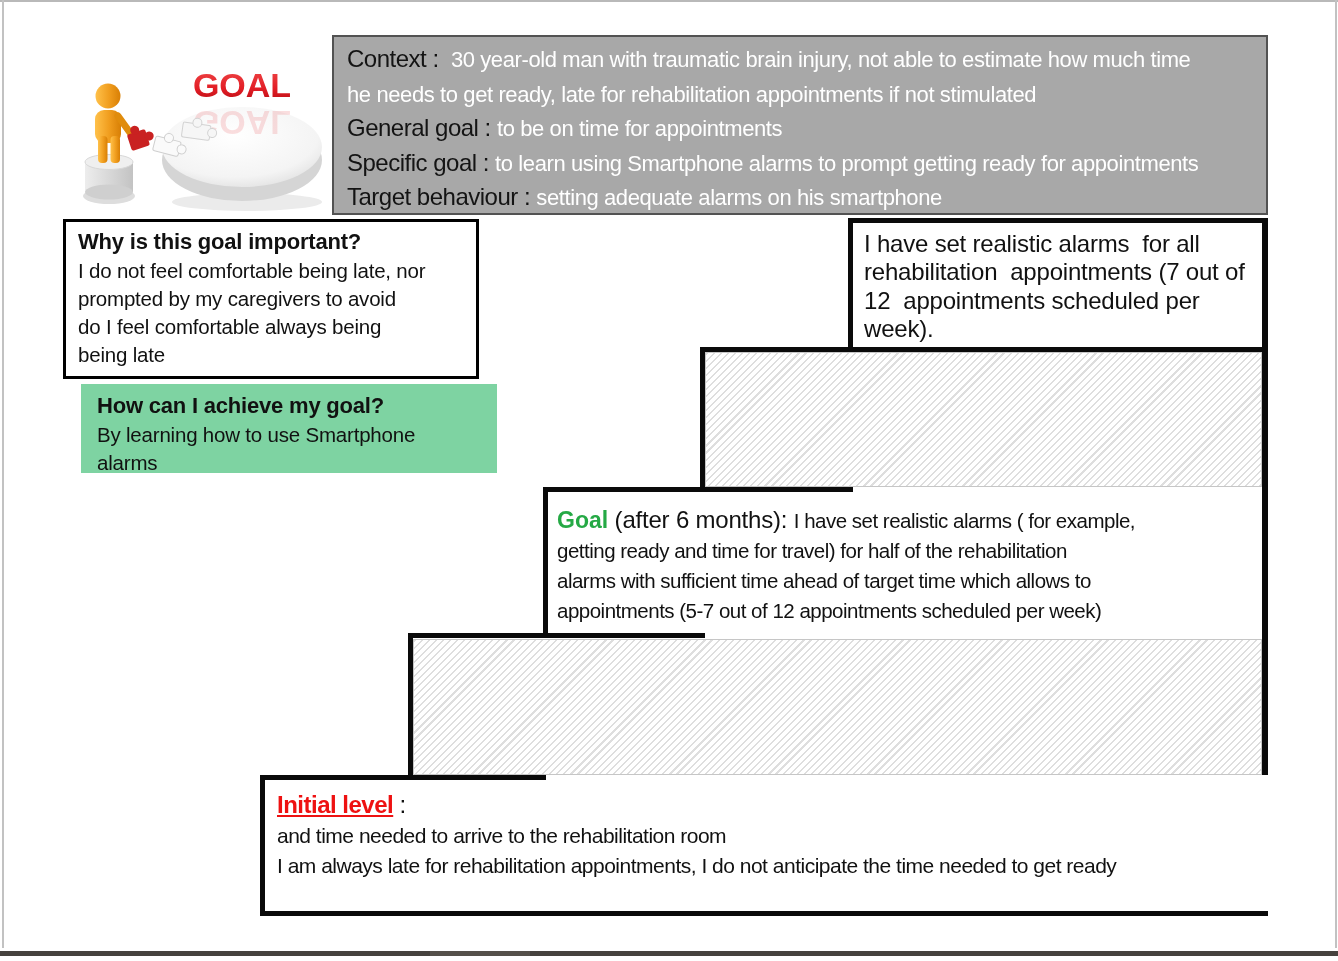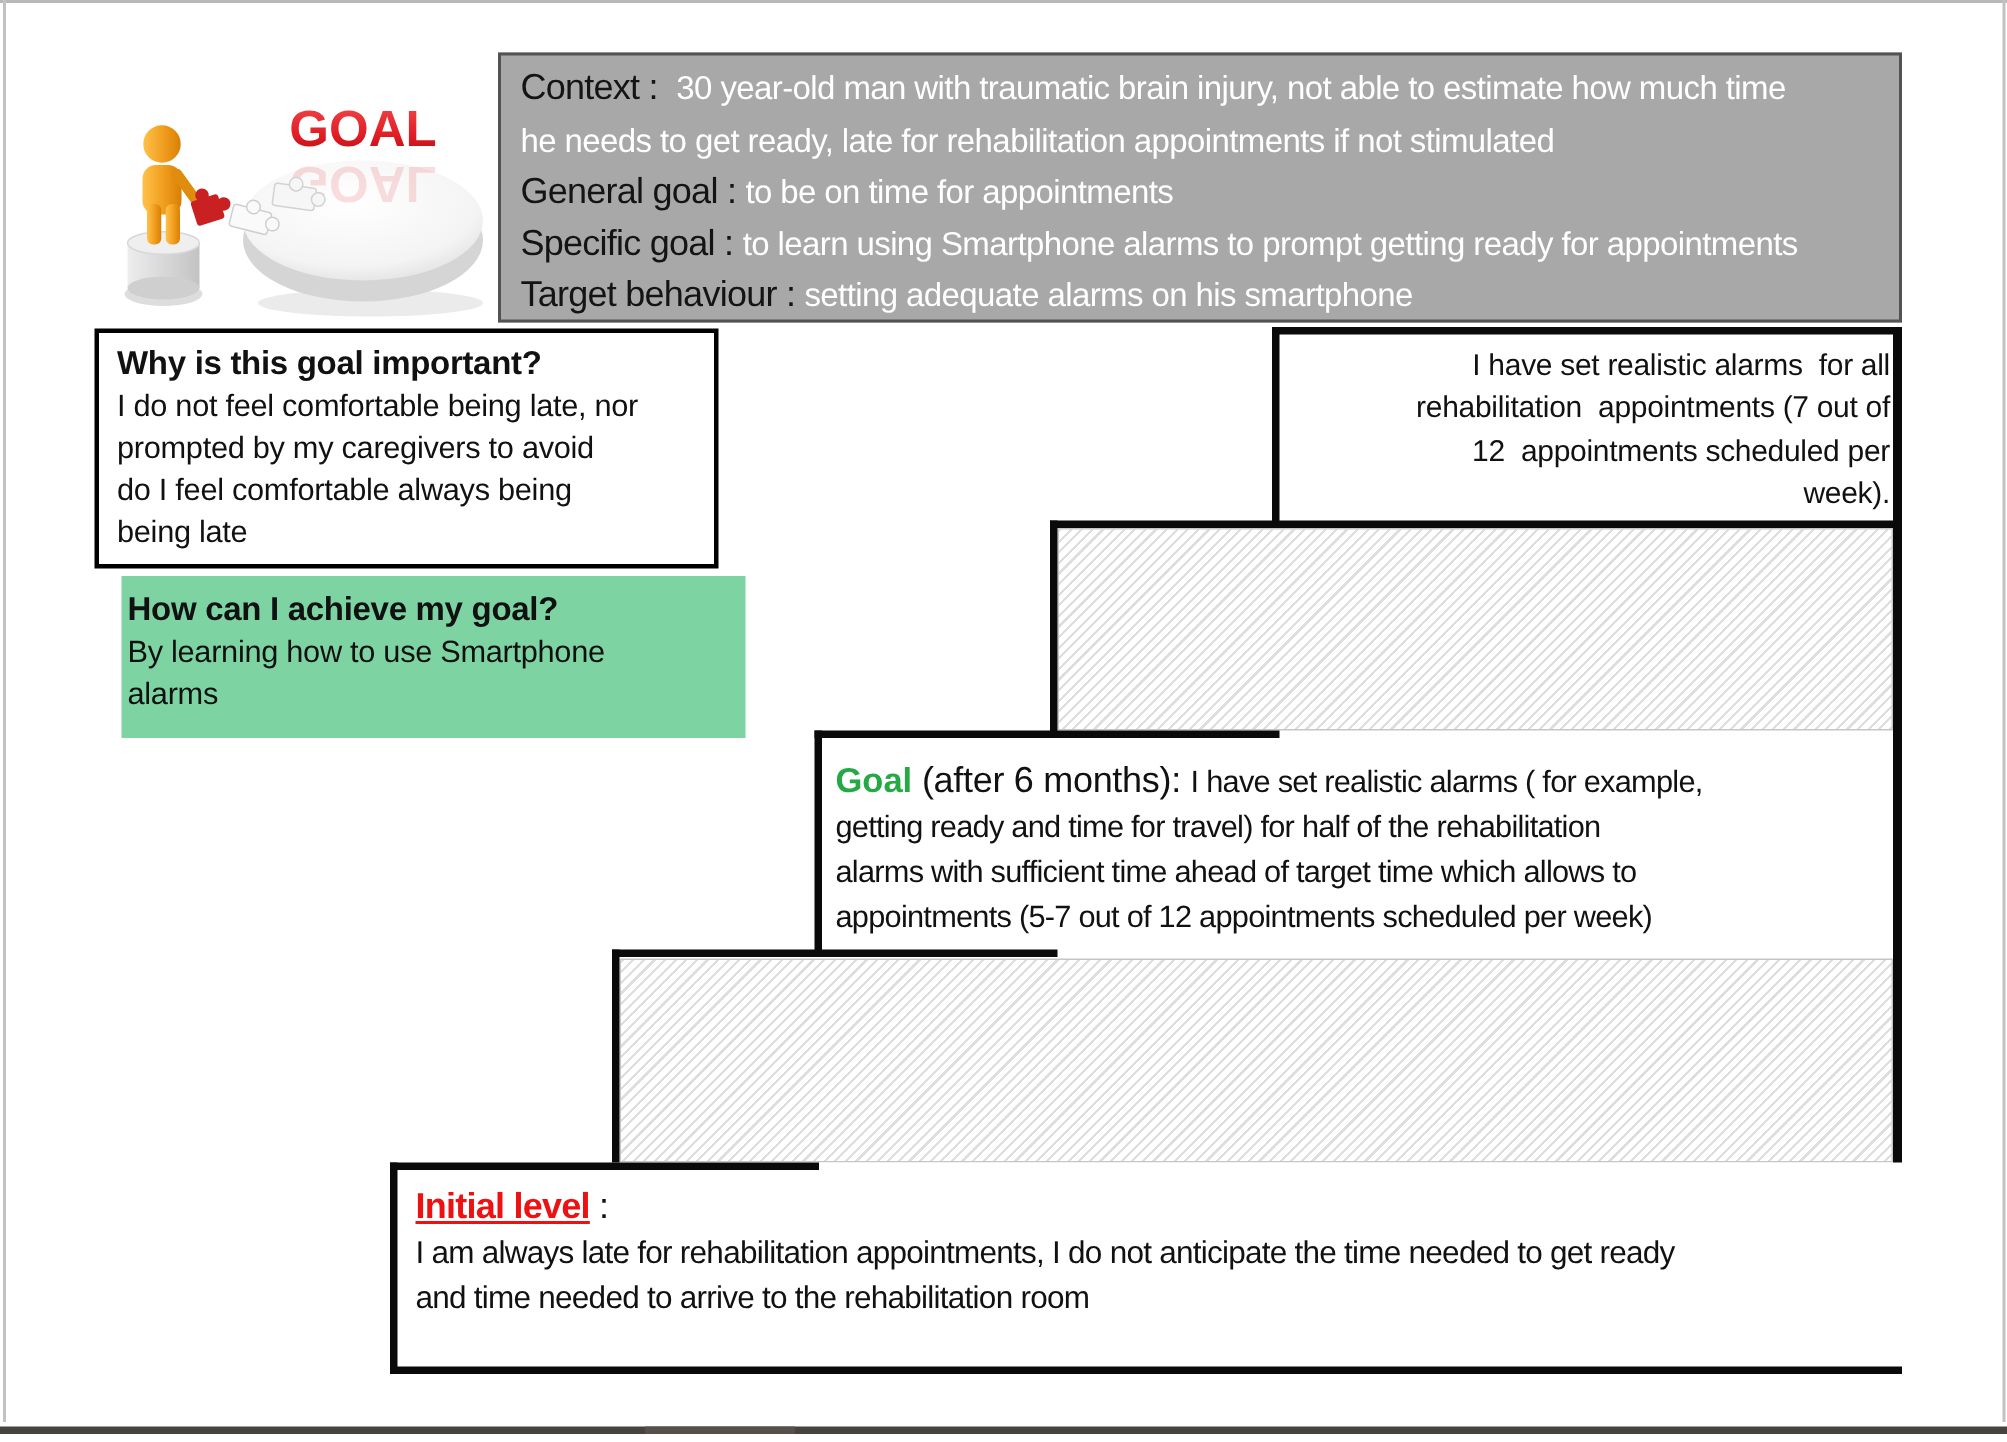--- a/index.html
+++ b/index.html
@@ -60,7 +60,7 @@
     border:5px solid #0a0a0a; border-right:none;
   }
   .top-step-text { left:864px; top:230px; width:396px; }
-  .step-line { font-size:20px; line-height:28.4px; letter-spacing:-0.2px; white-space:pre-wrap;text-align:right; }
+  .step-line { font-size:24px; line-height:28.4px; letter-spacing:-0.2px; white-space:pre-wrap; }
 
   .goal-step-text { left:557px; top:505px; width:712px; }
   .goal-line { font-size:20.5px; line-height:30px; letter-spacing:-0.5px; white-space:pre-wrap; }

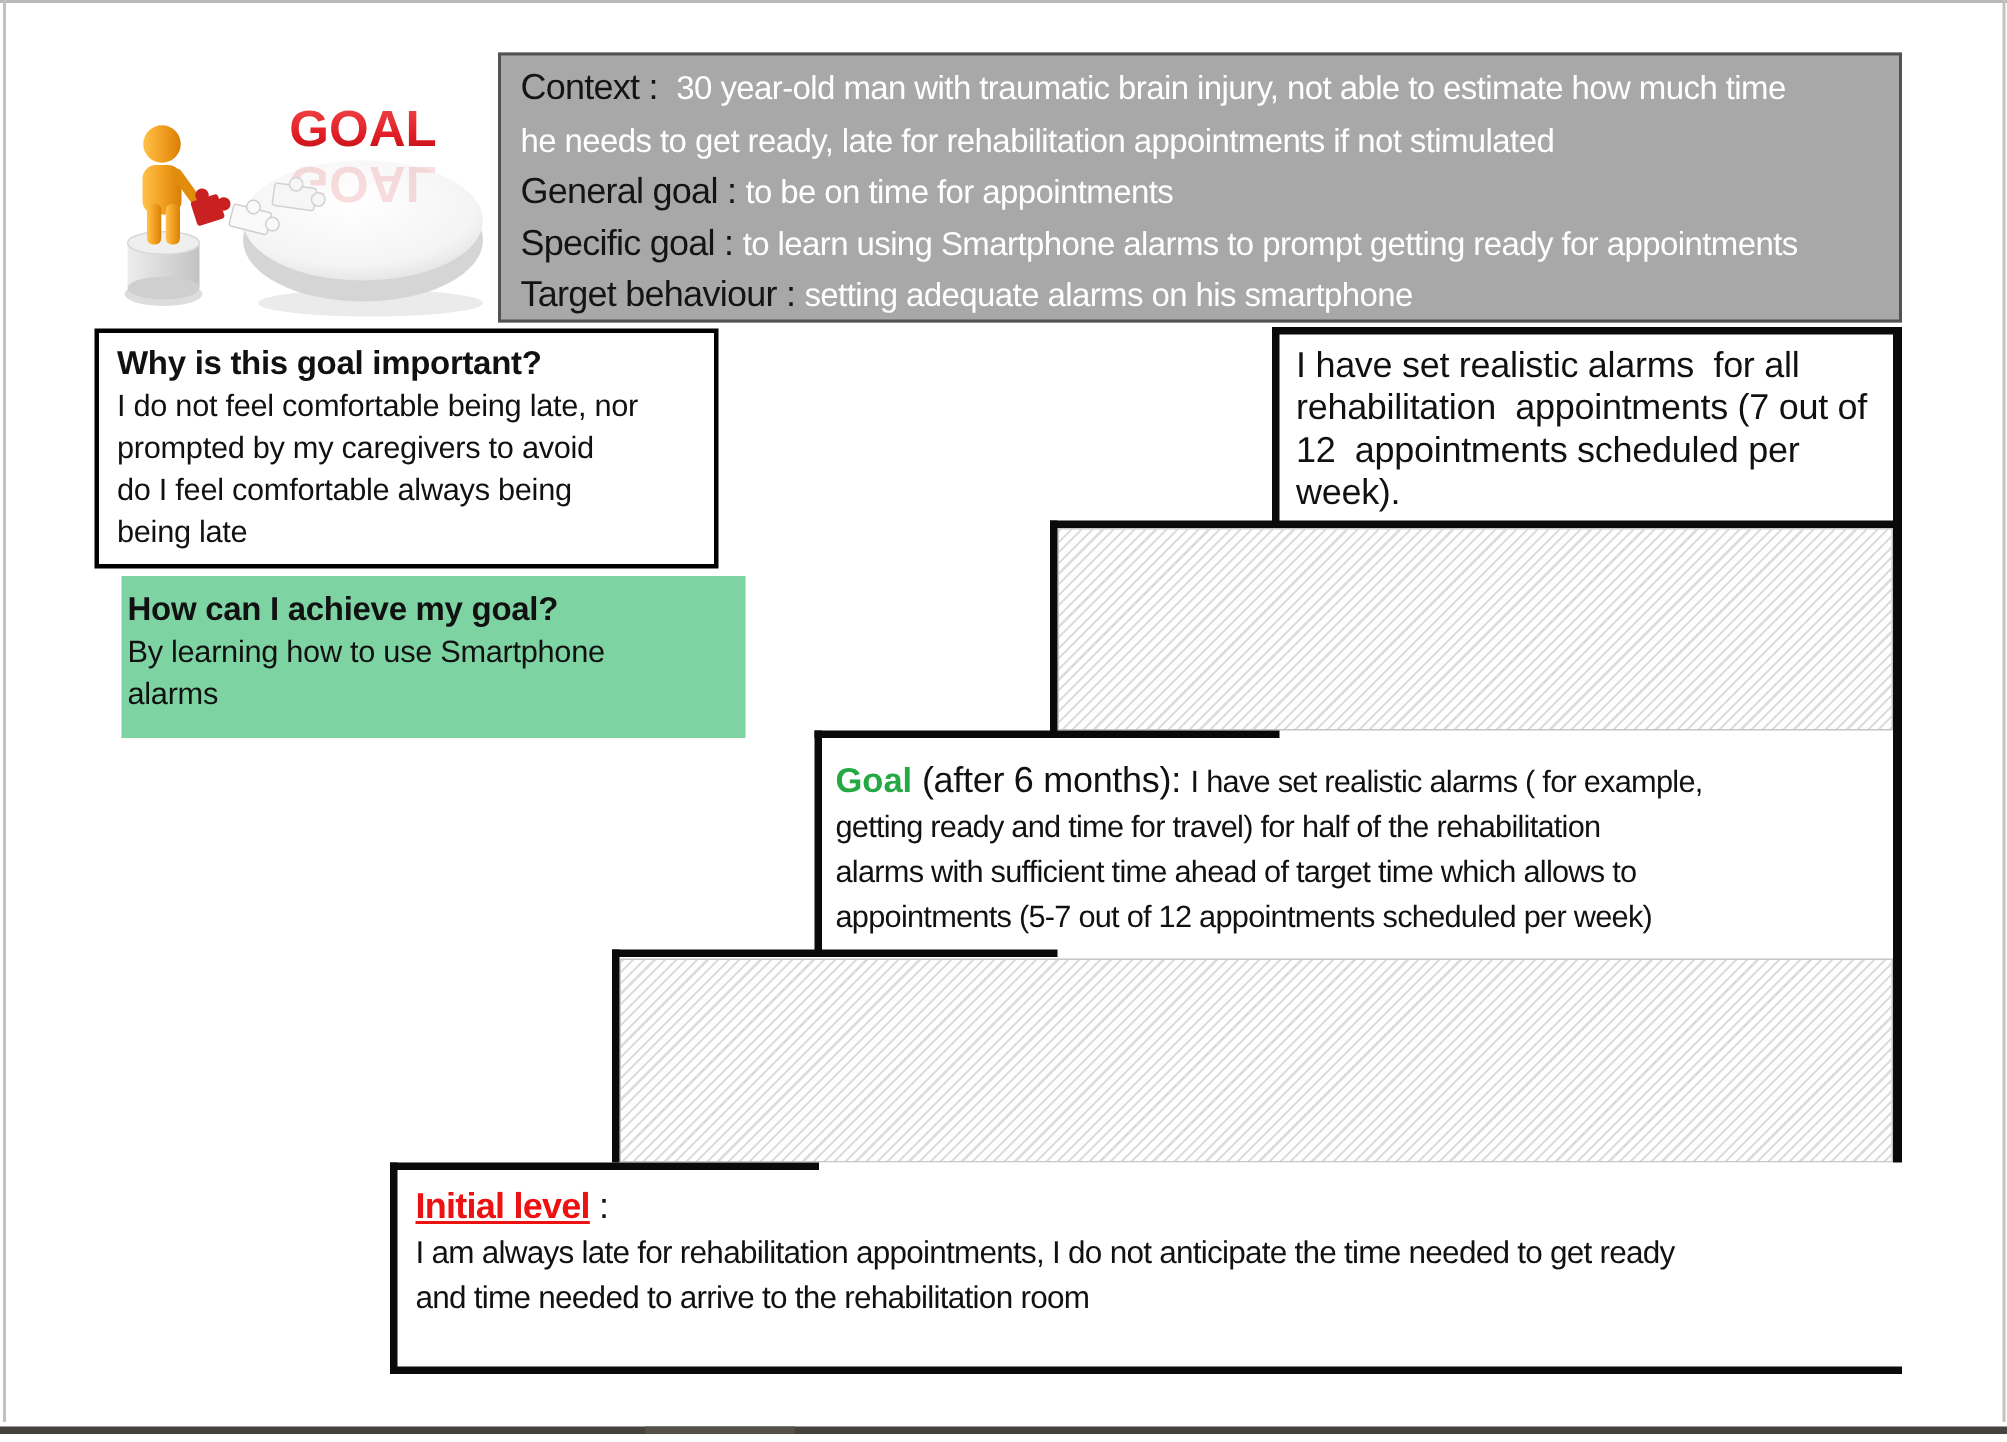--- a/index.html
+++ b/index.html
@@ -41,9 +41,9 @@
 
   
   .how-box {
-    left:81px; top:384px; width:416px; height:108px;
+    left:81px; top:384px; width:416px; height:89px;
     background:#7ed3a2; box-sizing:border-box;
-    padding:7px 12px 0 4px; overflow:hidden;
+    padding:7px 12px 0 16px; overflow:hidden;
   }
   .how-title { font-size:22px; font-weight:bold; line-height:30px; letter-spacing:-0.2px; }
   .how-line  { font-size:20.5px; line-height:28px; letter-spacing:-0.2px; }

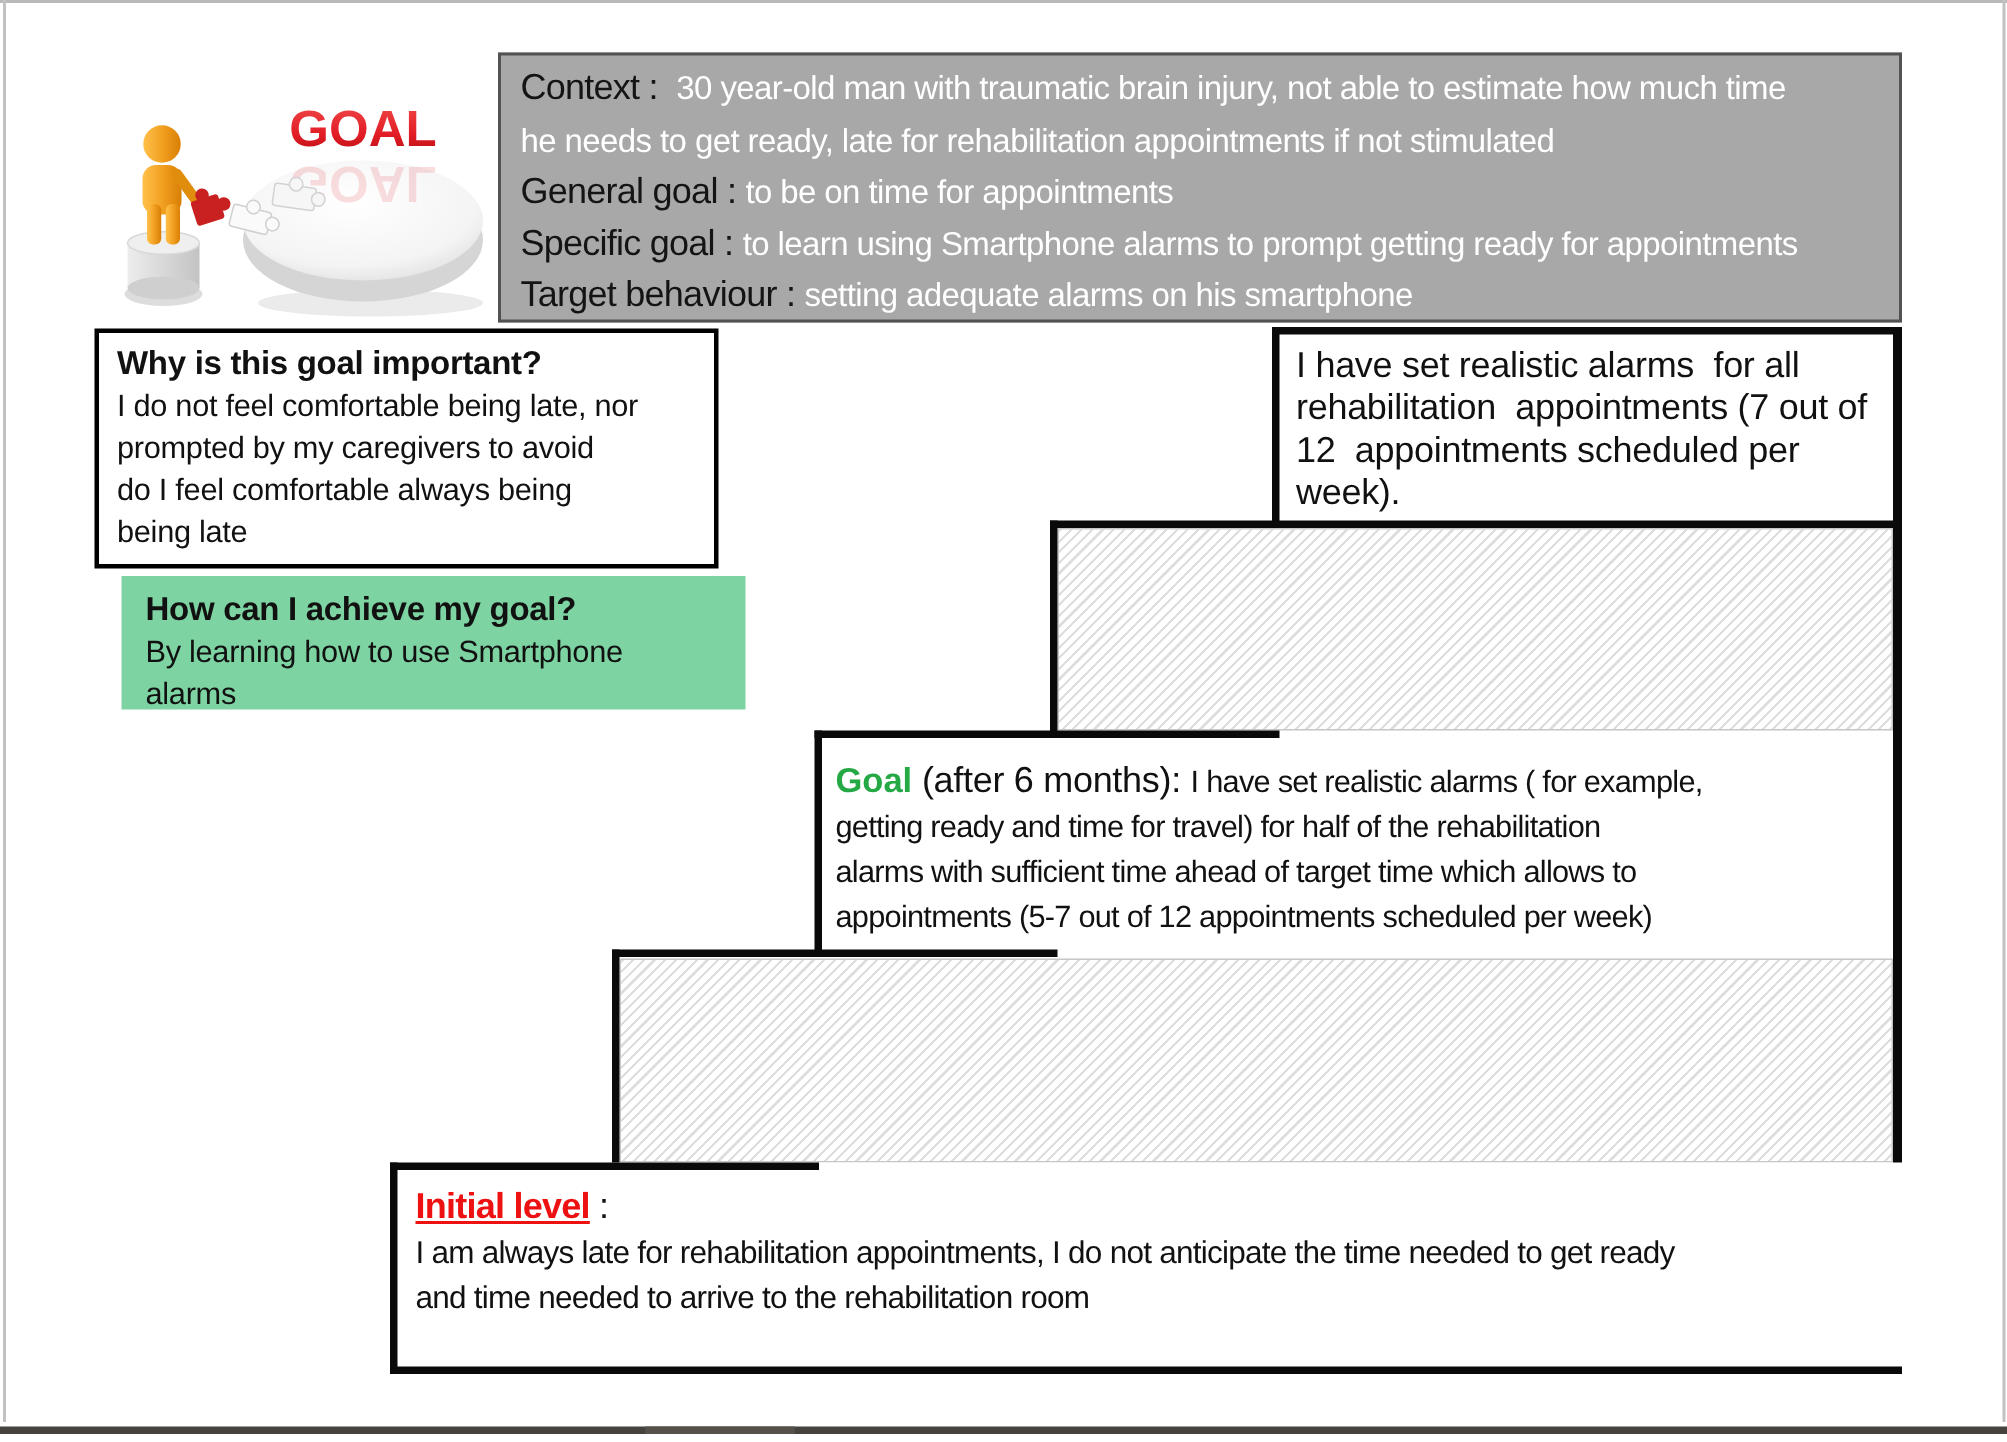--- a/index.html
+++ b/index.html
@@ -207,8 +207,8 @@
 <div class="abs tline" style="left:260px; top:775px; width:286px; height:5px;"></div>
 <div class="abs initial-text">
   <div class="initial-title"><span class="initial-keyword" style="color:#ee1111;">Initial level</span><span> :</span></div>
+  <div class="initial-line">and time needed to arrive to the rehabilitation room</div>
   <div class="initial-line">I am always late for rehabilitation appointments, I do not anticipate the time needed to get ready</div>
-  <div class="initial-line">and time needed to arrive to the rehabilitation room</div>
 </div>
 
 <div class="abs bottom-bar"></div>

